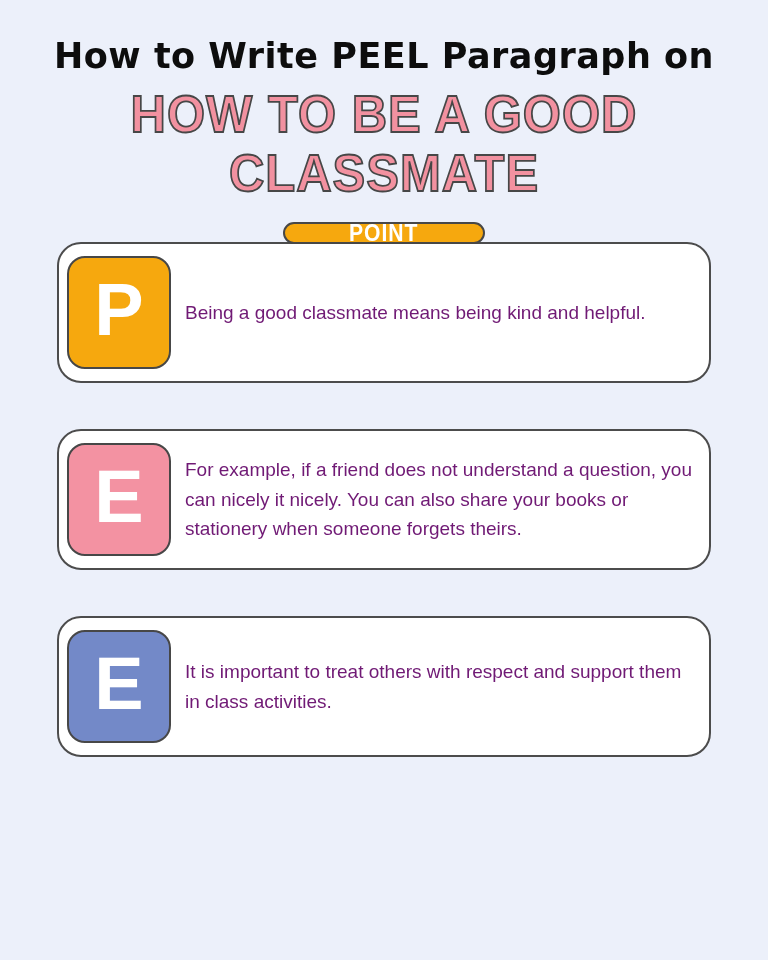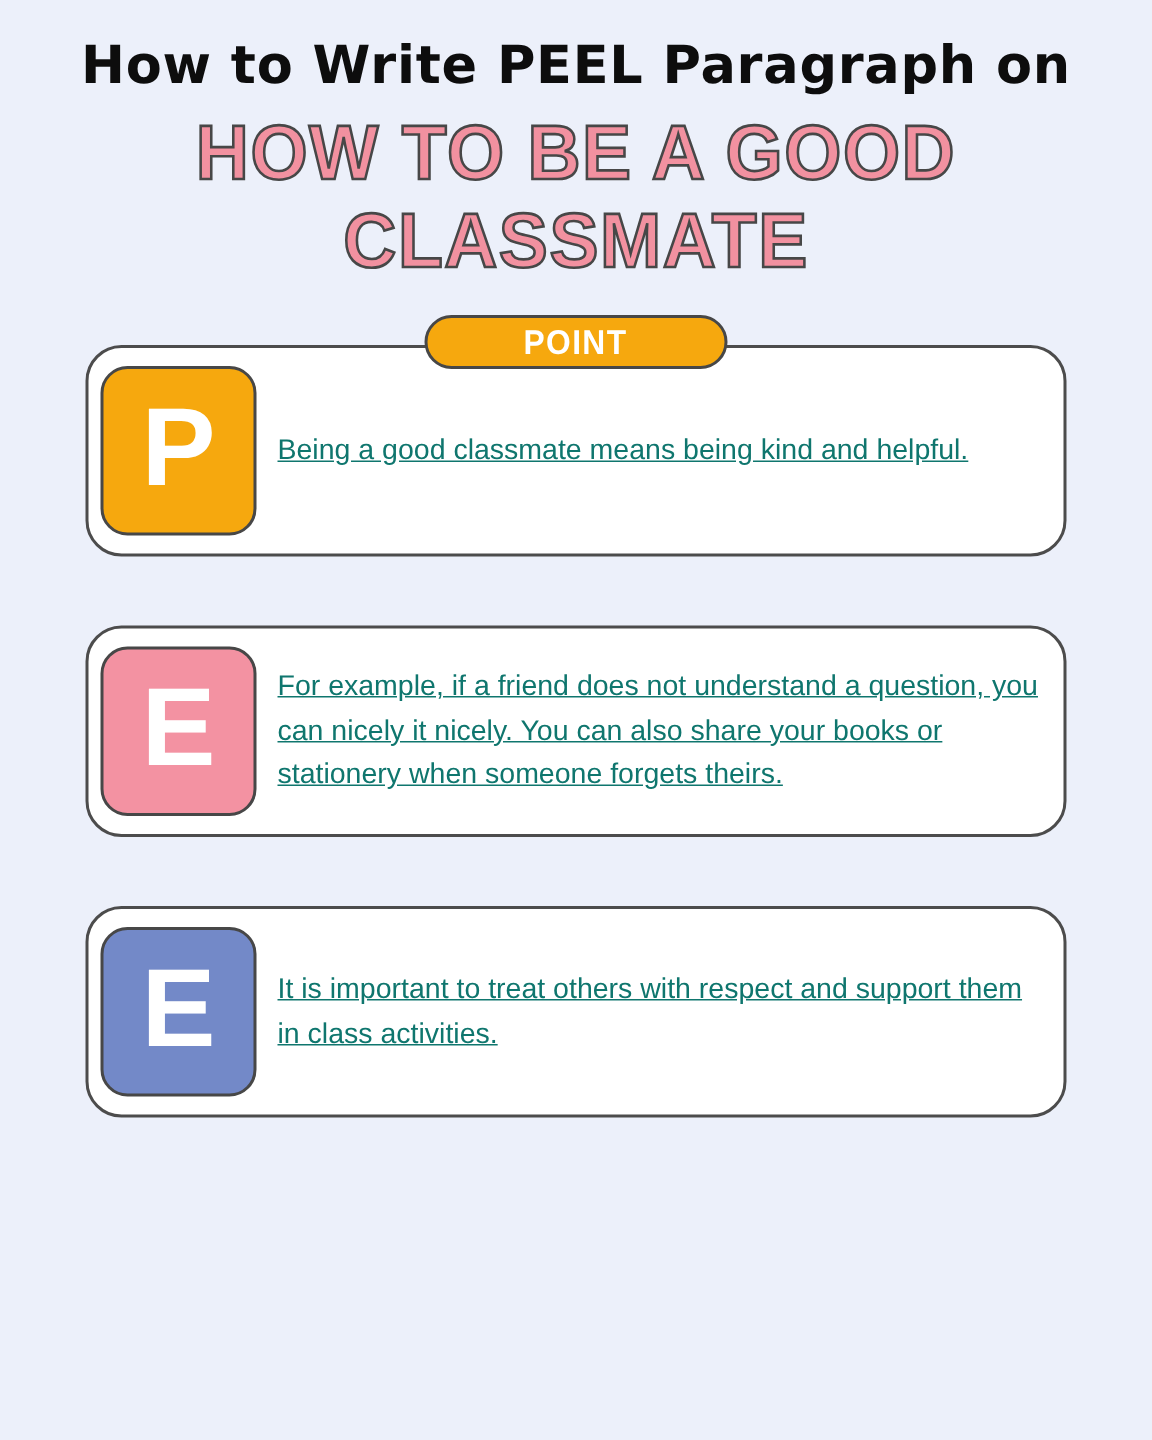--- a/index.html
+++ b/index.html
@@ -17,7 +17,7 @@
     position: relative;
   }
   .title {
-    margin-top: 24px;
+    margin-top: 36px;
     text-align: center;
     font-size: 35px;
     font-weight: 800;

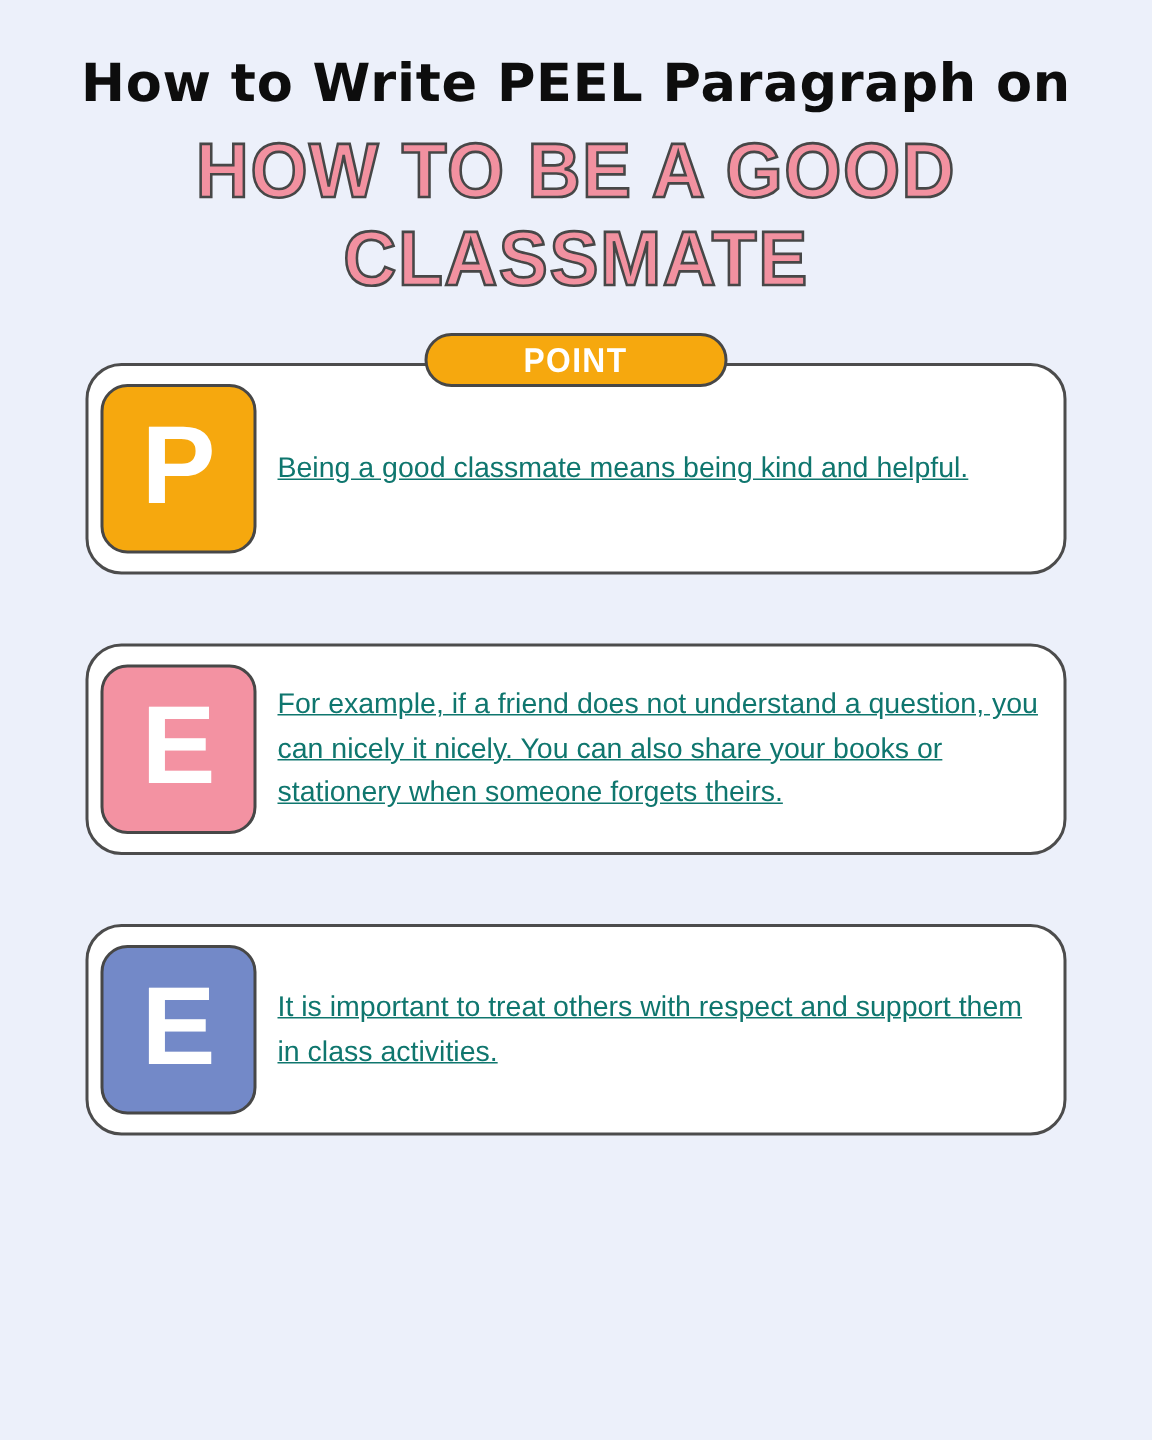--- a/index.html
+++ b/index.html
@@ -49,7 +49,7 @@
     left: 50%;
     transform: translateX(-50%);
     width: 202px;
-    height: 36px;
+    height: 22px;
     background: var(--accent);
     border: 2.5px solid #474747;
     border-radius: 20px;

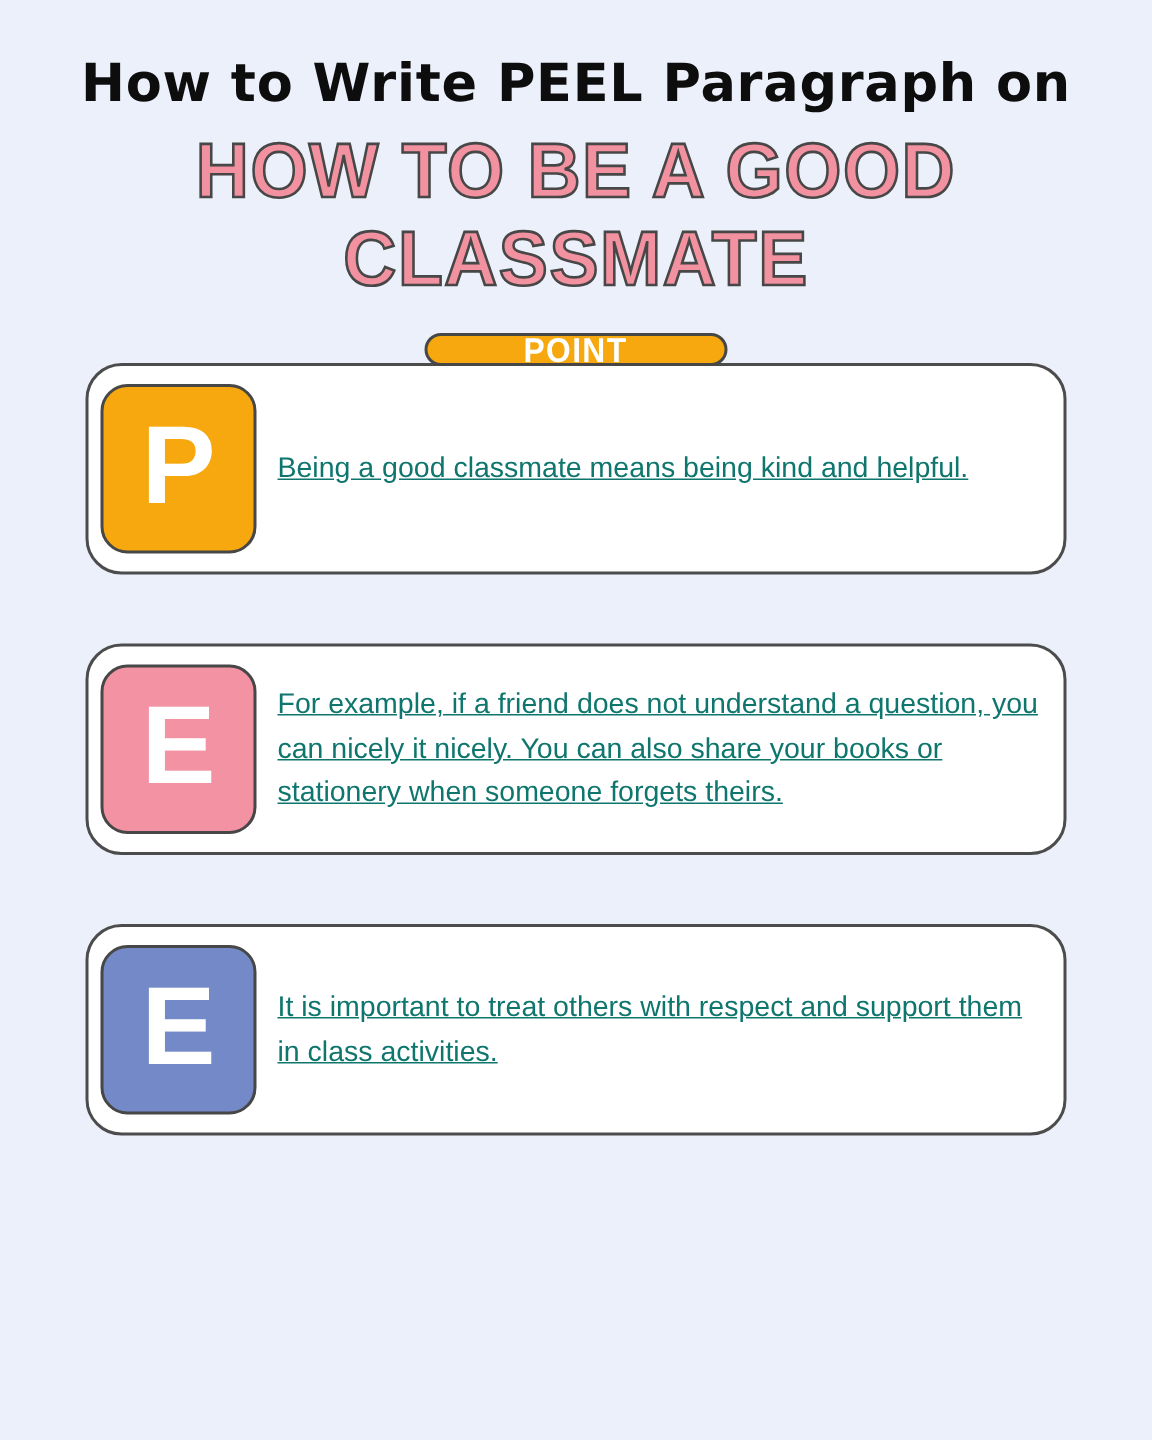--- a/index.html
+++ b/index.html
@@ -97,9 +97,8 @@
   .card-text {
     font-size: 19px;
     line-height: 1.55;
-    color: #0f766e;
+    color: #701a75;
     max-width: 512px;
-    text-decoration: underline;
   }
 </style>
 </head>

